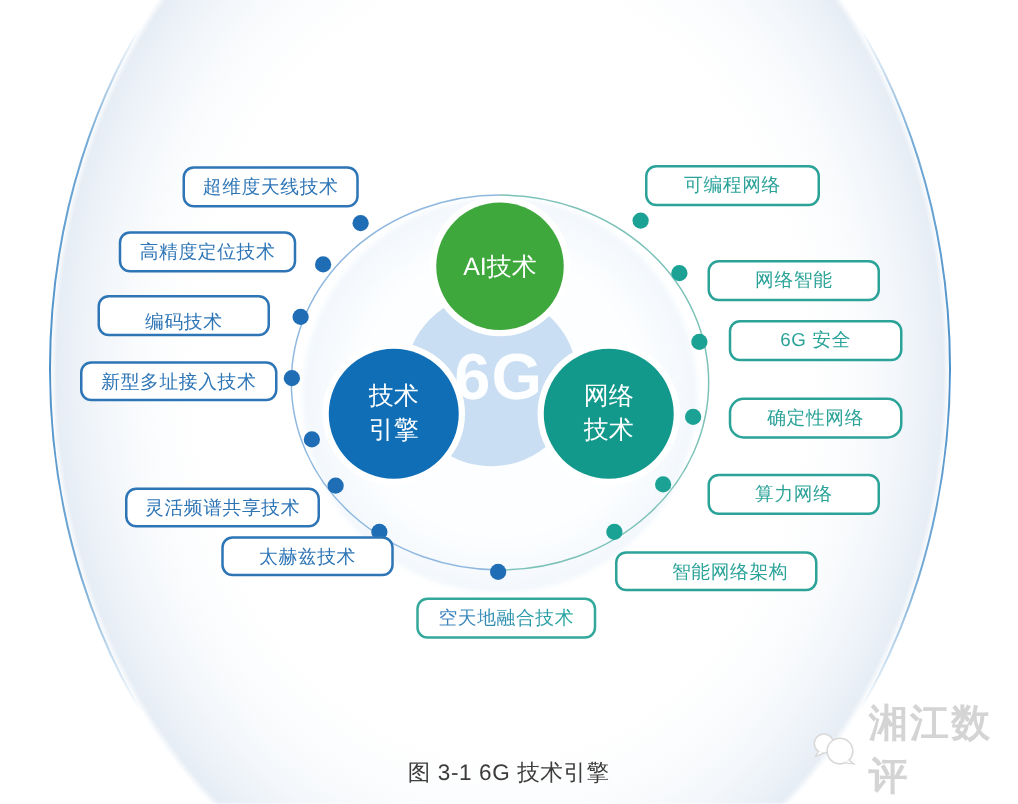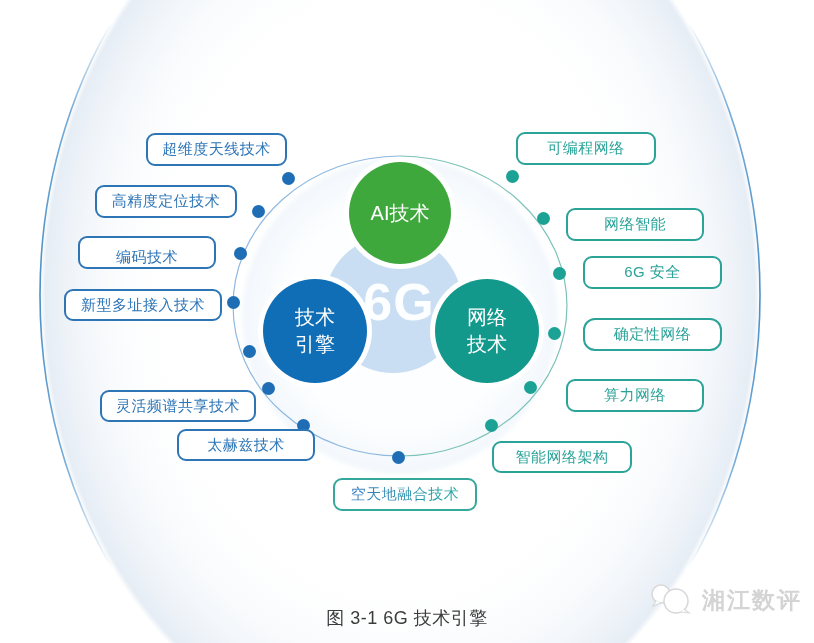--- a/index.html
+++ b/index.html
@@ -166,7 +166,7 @@
   <div class="lbl teal" style="left:566px;top:379px;width:134px;height:29px;">
     <span>算力网络</span>
   </div>
-  <div class="lbl teal" style="left:492px;top:441px;width:136px;height:28px;">
+  <div class="lbl teal" style="left:492px;top:441px;width:136px;height:28px;padding-left:22px;">
     <span>智能网络架构</span>
   </div>
 

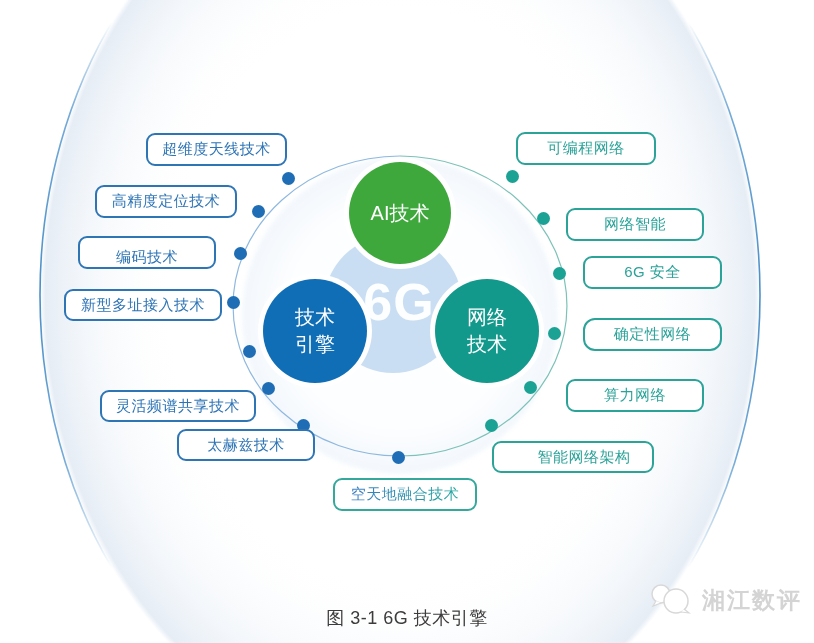--- a/index.html
+++ b/index.html
@@ -68,7 +68,7 @@
     display:flex;align-items:center;gap:6px;
   }
   .wm-text{
-    font-size:23px;font-weight:bold;color:#d4d4d4;letter-spacing:2px;
+    font-size:31px;font-weight:bold;color:#d4d4d4;letter-spacing:2px;
     text-shadow:1px 1px 0 #ffffff;
   }
 </style>

